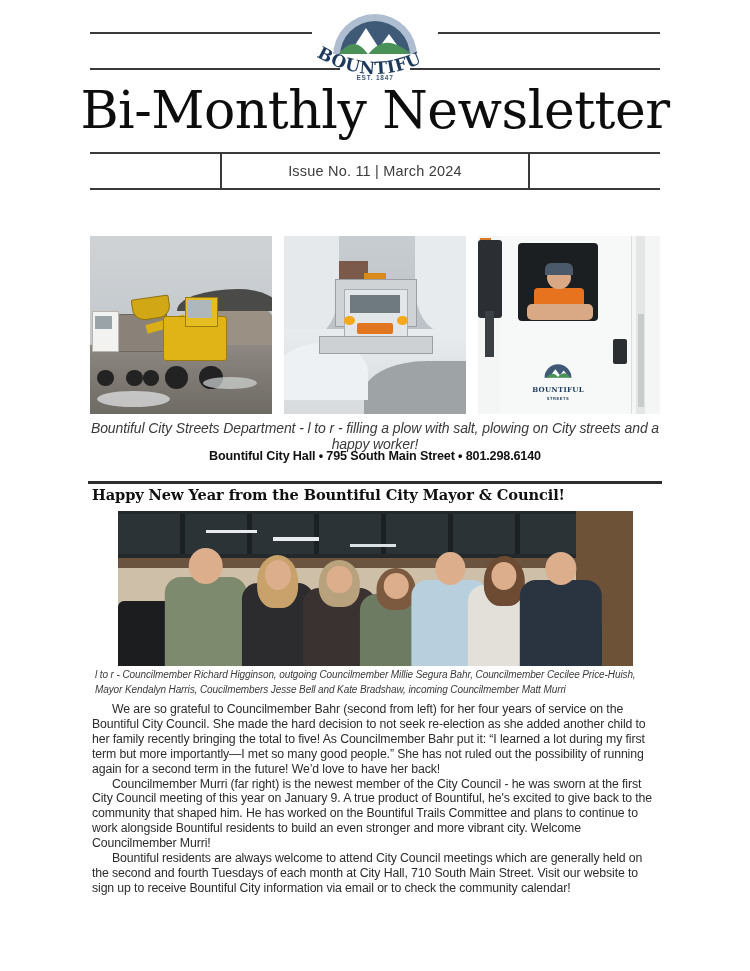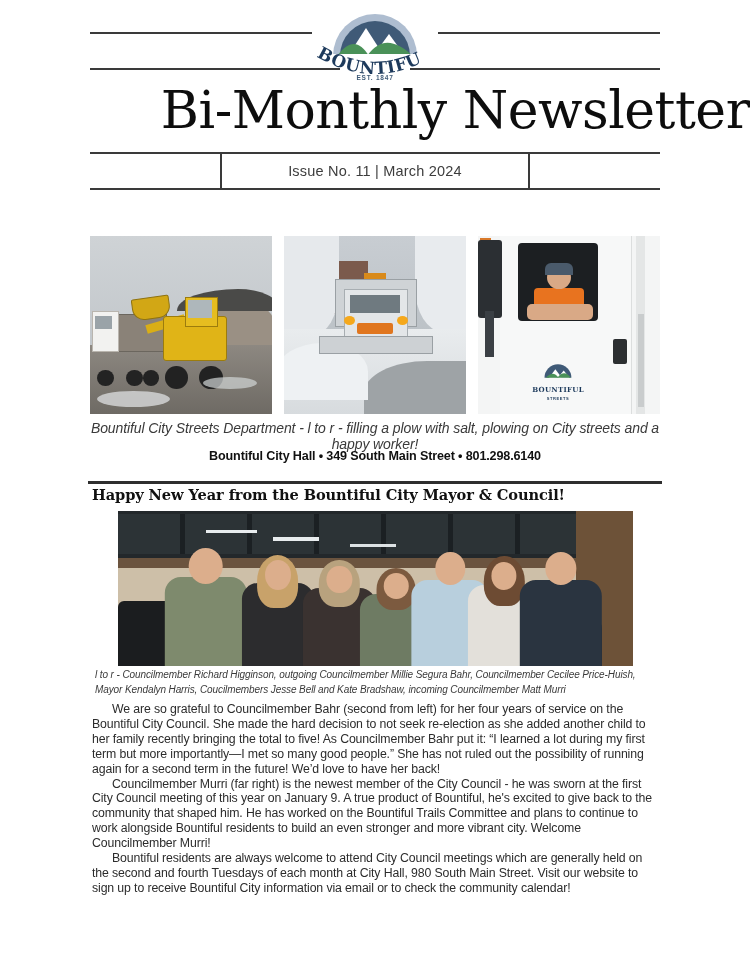--- a/index.html
+++ b/index.html
@@ -68,7 +68,6 @@
     color: #0d0d0d;
     margin: 0;
     font-weight: 400;
-    text-align: right;
   }
 
   .issue-bar {

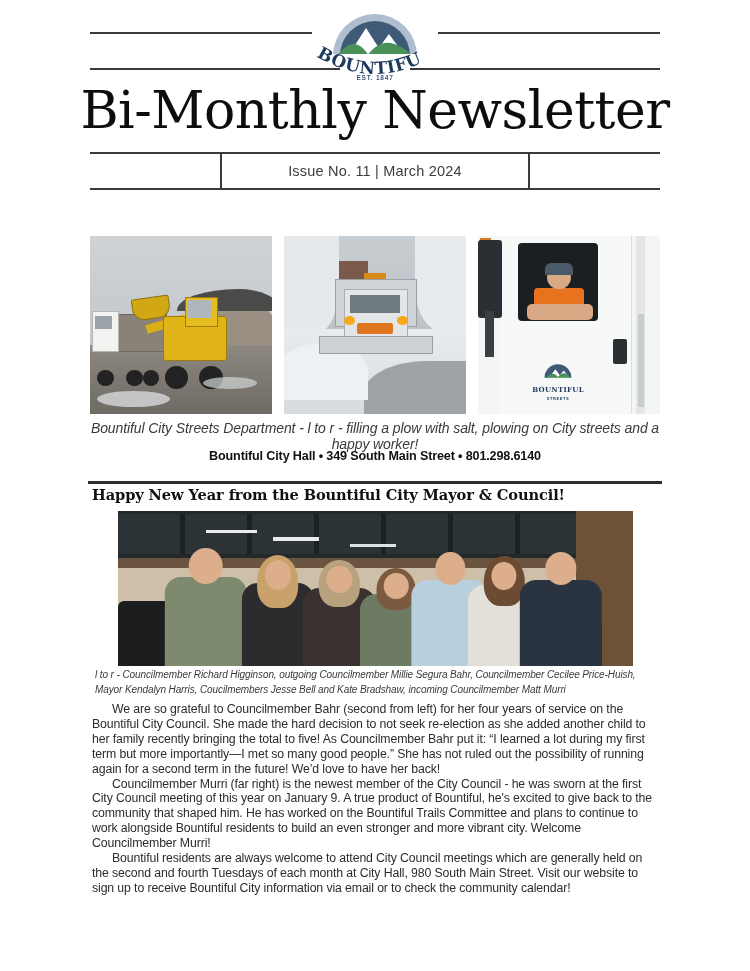--- a/index.html
+++ b/index.html
@@ -393,7 +393,7 @@
   <div class="strip-caption">Bountiful City Streets Department - l to r - filling a plow with salt, plowing on City streets and a happy worker!</div>
 
   <div class="contact">
-    <div>Bountiful City Hall • 349 South Main Street • 801.298.6140</div>
+    <div>Bountiful City Hall • 795 South Main Street • 801.298.6140</div>
   </div>
   <div class="contact-rule"></div>
 

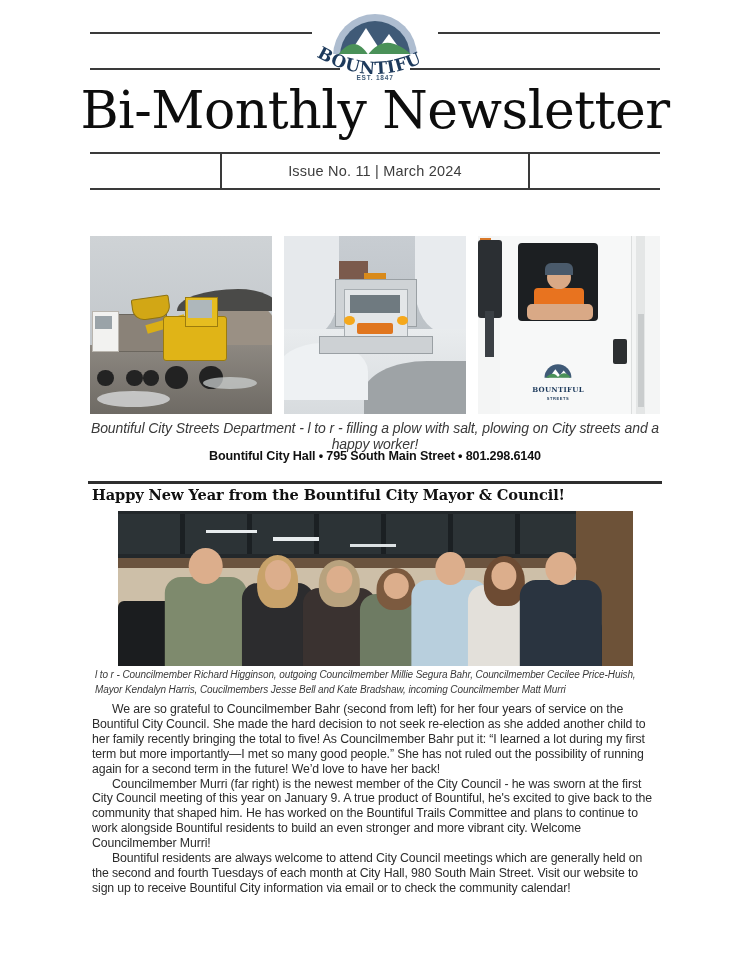--- a/index.html
+++ b/index.html
@@ -450,7 +450,7 @@
   <div class="body-copy">
     <p>We are so grateful to Councilmember Bahr (second from left) for her four years of service on the Bountiful City Council.  She made the hard decision to not seek re-election as she added another child to her family recently bringing the total to five!  As Councilmember Bahr put it:  “I learned a lot during my first term but more importantly—I met so many good people.”   She has not ruled out the possibility of running again for a second term in the future!  We’d love to have her back!</p>
     <p>Councilmember Murri (far right) is the newest member of the City Council - he was sworn at the first City Council meeting of this year on January 9. A true product of Bountiful, he's excited to give back to the community that shaped him. He has worked on the Bountiful Trails Committee and plans to continue to work alongside Bountiful residents to build an even stronger and more vibrant city. Welcome Councilmember Murri!</p>
-    <p>Bountiful residents are always welcome to attend City Council meetings which are generally held on the second and fourth Tuesdays of each month at City Hall, 980 South Main Street.  Visit our website to sign up to receive Bountiful City information via email or to check the community calendar!</p>
+    <p>Bountiful residents are always welcome to attend City Council meetings which are generally held on the second and fourth Tuesdays of each month at City Hall, 710 South Main Street.  Visit our website to sign up to receive Bountiful City information via email or to check the community calendar!</p>
   </div>
 
 </div>

